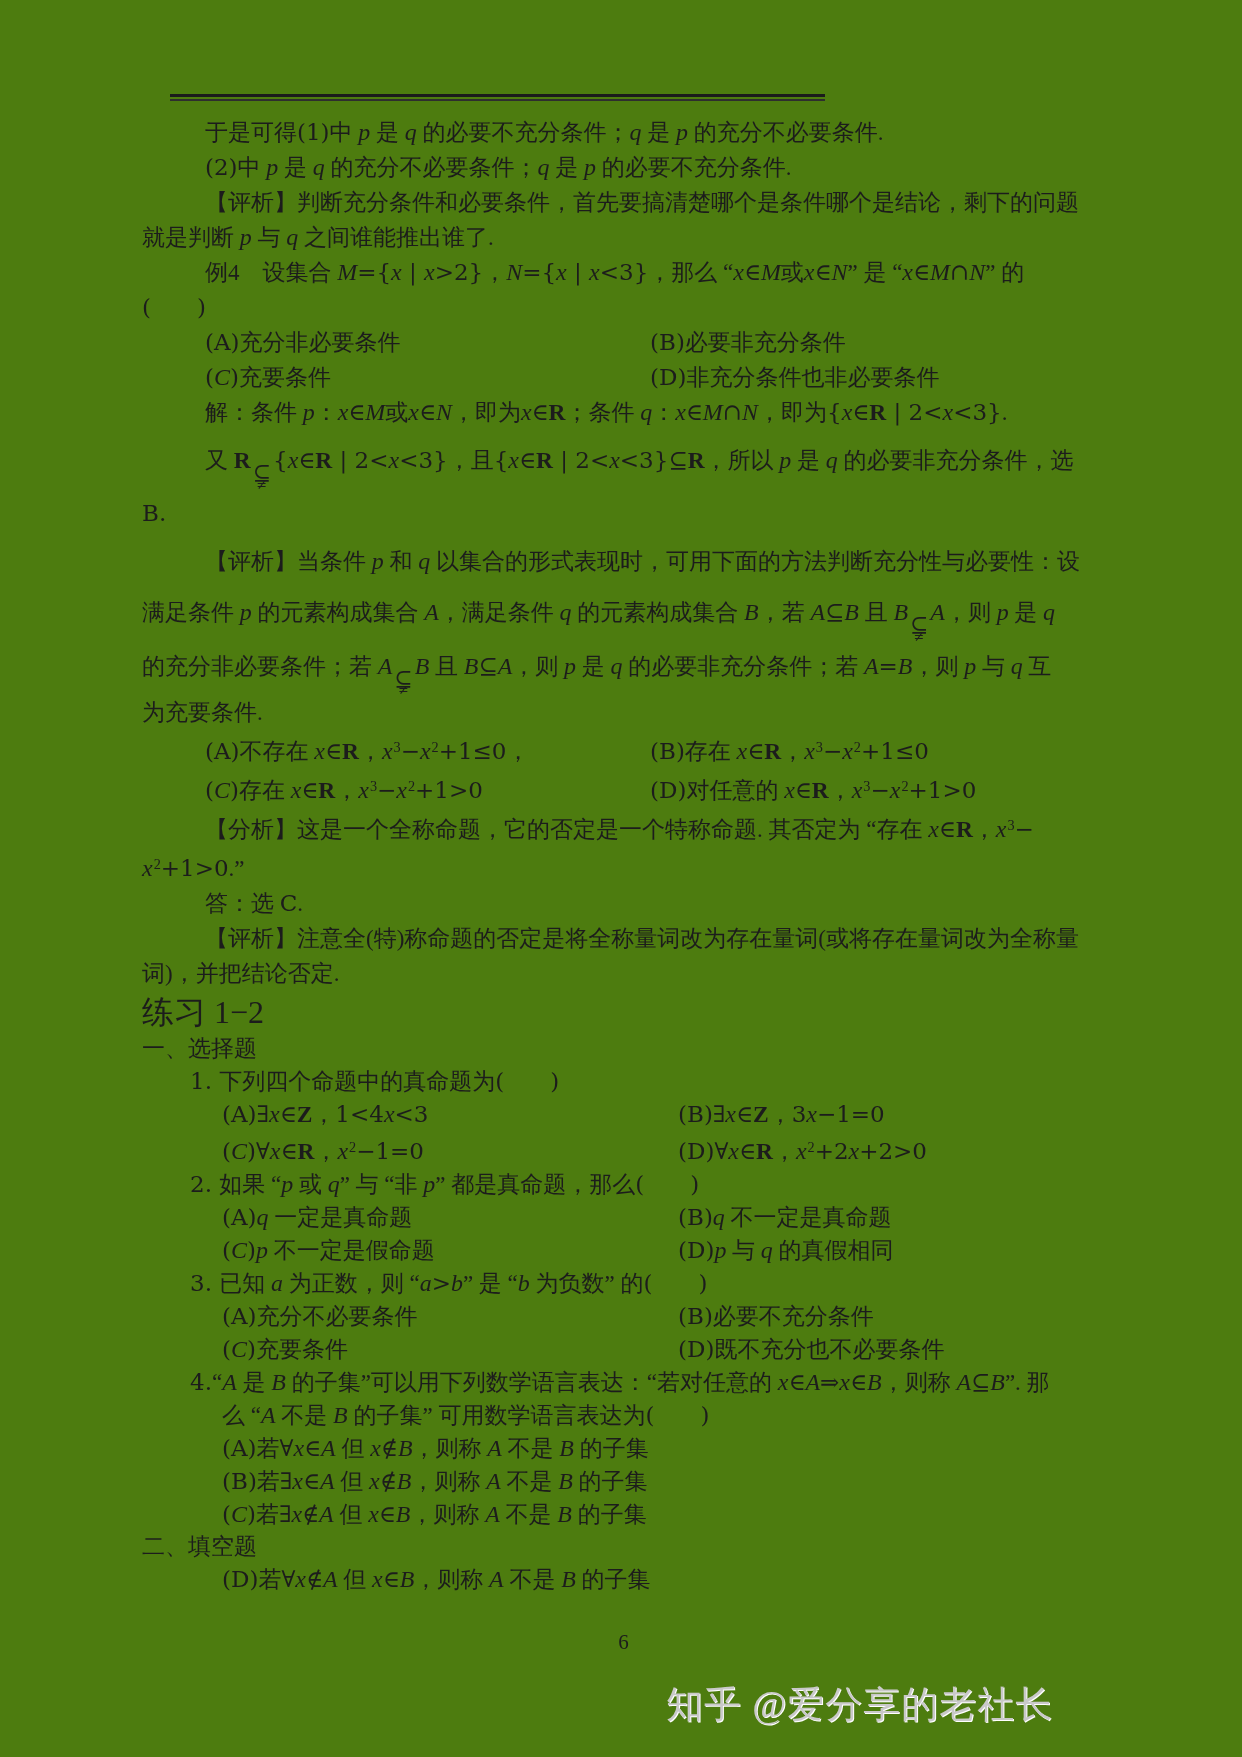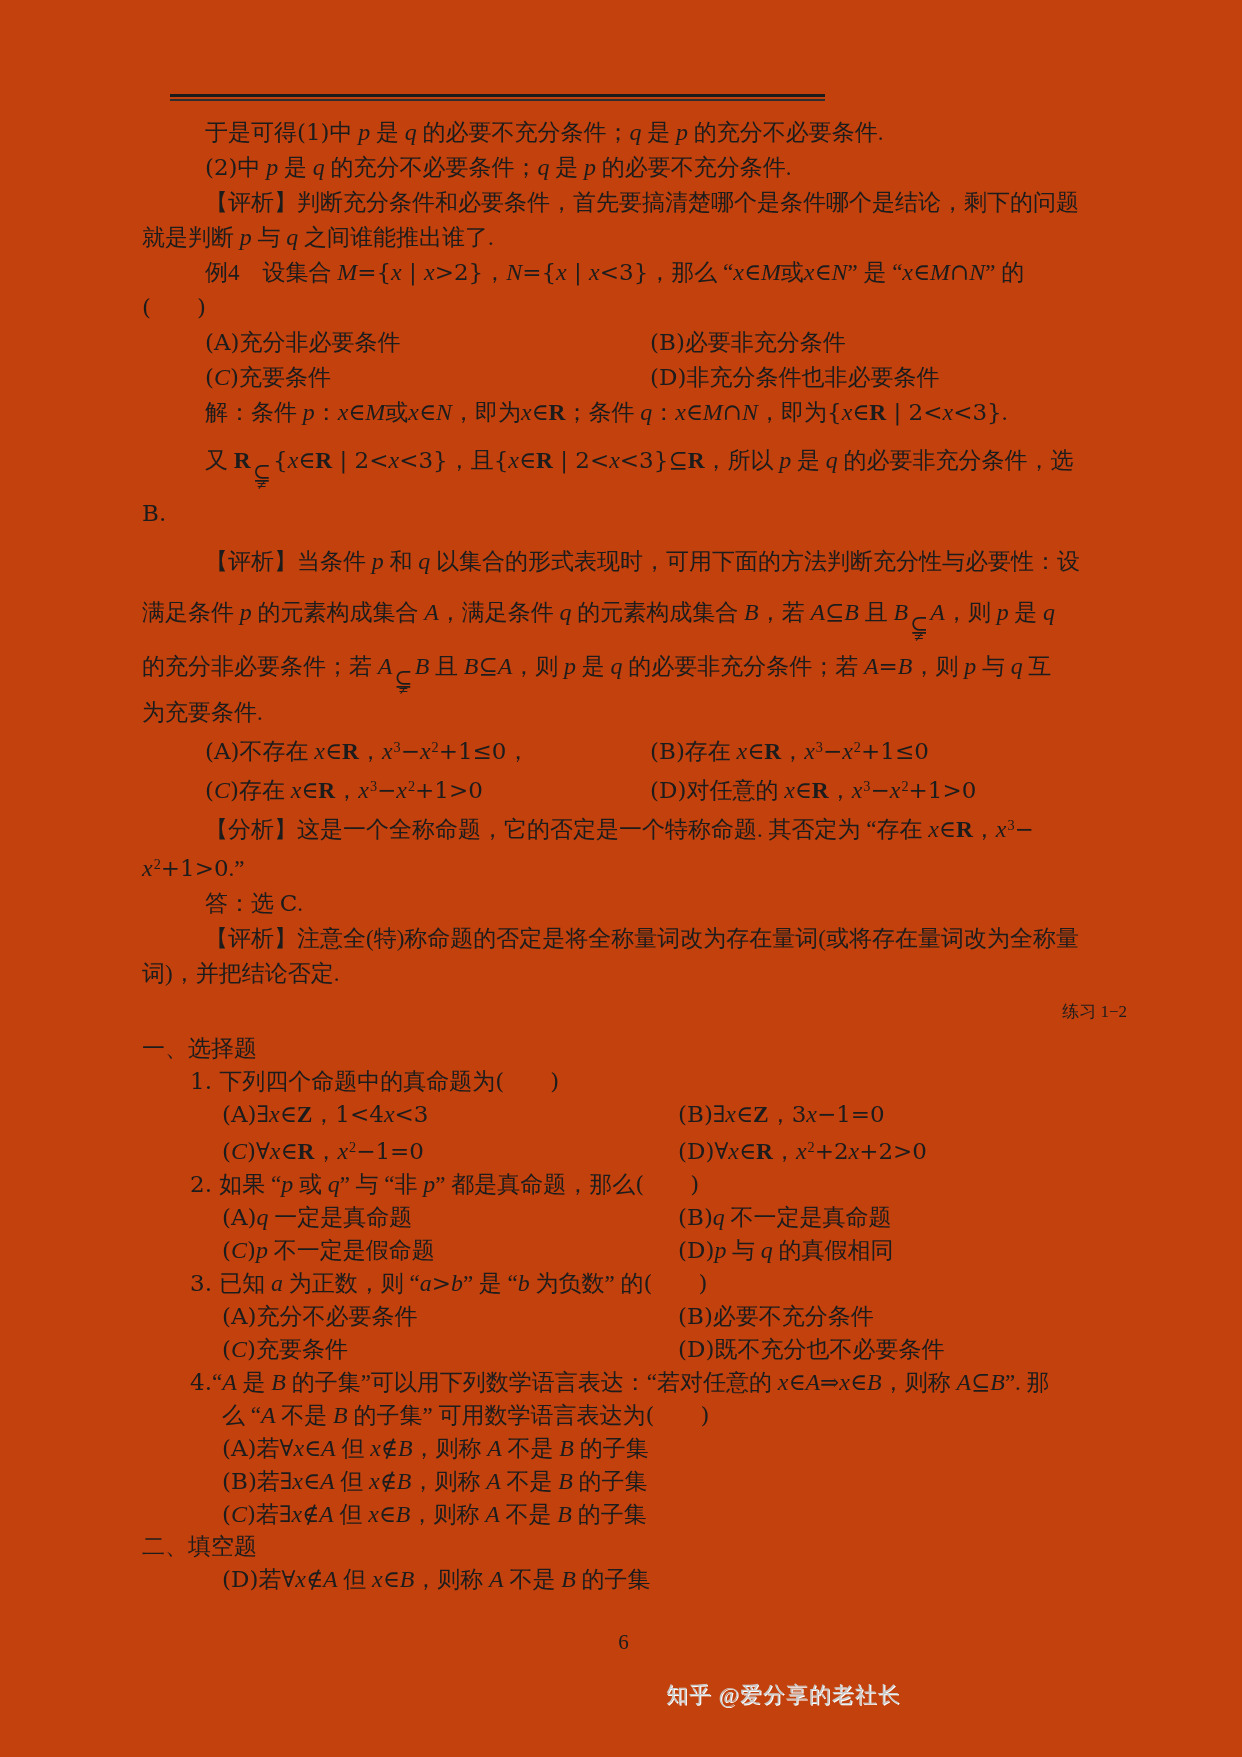--- a/index.html
+++ b/index.html
@@ -55,7 +55,7 @@
 </head>
 <body>
 
-<div class="page" style="background: #c2410c; color: rgb(28, 28, 28);">
+<div class="page" style="background: #4d7c0f; color: rgb(28, 28, 28);">
   <div class="content" id="doc-content">
       <div class="rule"></div>
       <div class="bl ind1 ln"><span>于是可得</span><span class="rm">(1)</span><span>中 </span><span class="vi">p</span><span> 是 </span><span class="vi">q</span><span> 的必要不充分条件；</span><span class="vi">q</span><span> 是 </span><span class="vi">p</span><span> 的充分不必要条件.</span></div>

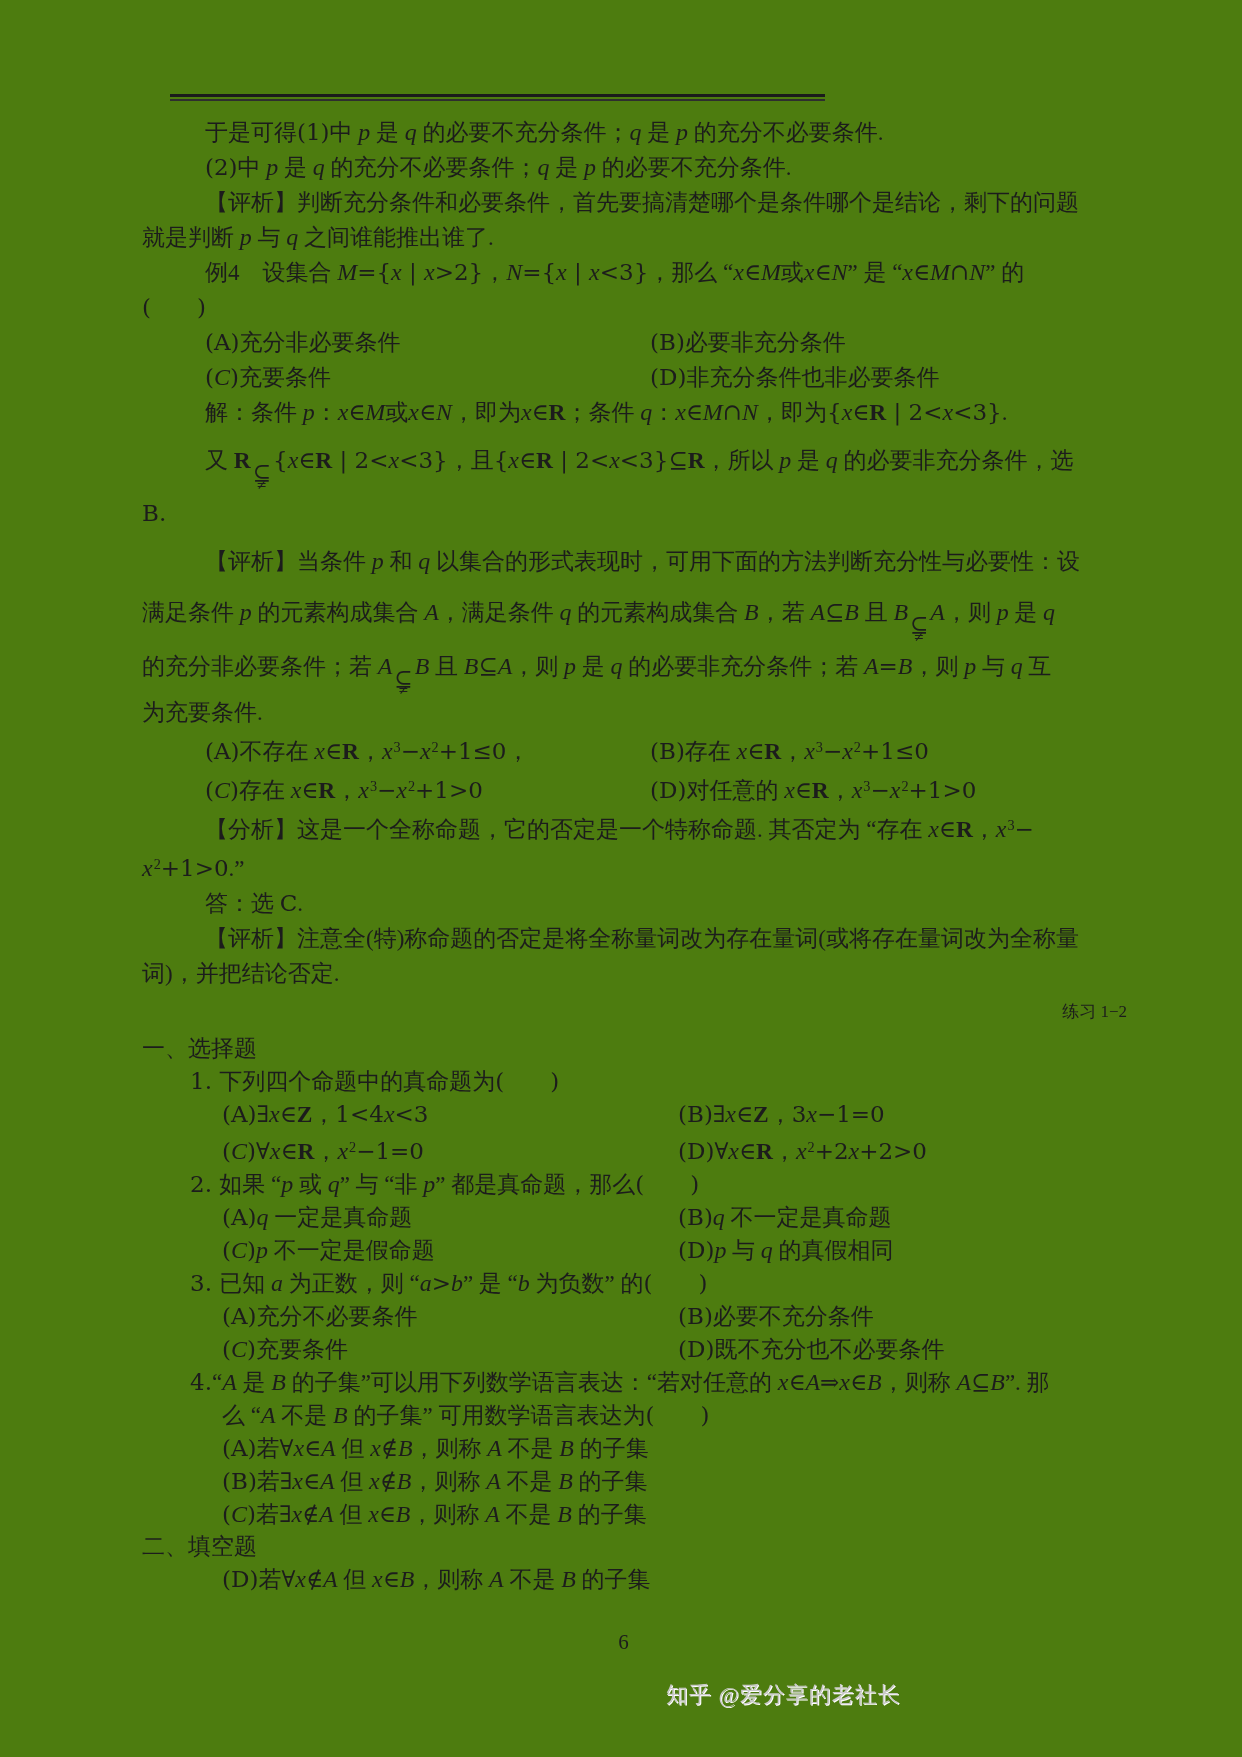--- a/index.html
+++ b/index.html
@@ -29,7 +29,7 @@
   .opts.ind1 .cl{width:445px;}
   .opts.ind2 .cl{width:428px;}
   .opts .cr{flex:0 0 auto;}
-  .center-h{text-align:right;font-weight:700;font-size:17px;line-height:42px;padding-left:0 !important;}
+  .center-h{text-align:left;font-weight:700;font-size:32px;line-height:42px;padding-left:0 !important;}
   .bf{font-weight:400;}
   .rm{font-family:"DejaVu Serif","Liberation Serif",serif;}
   .vi{font-family:"Liberation Serif","DejaVu Serif",serif;font-style:italic;font-size:1.04em;}

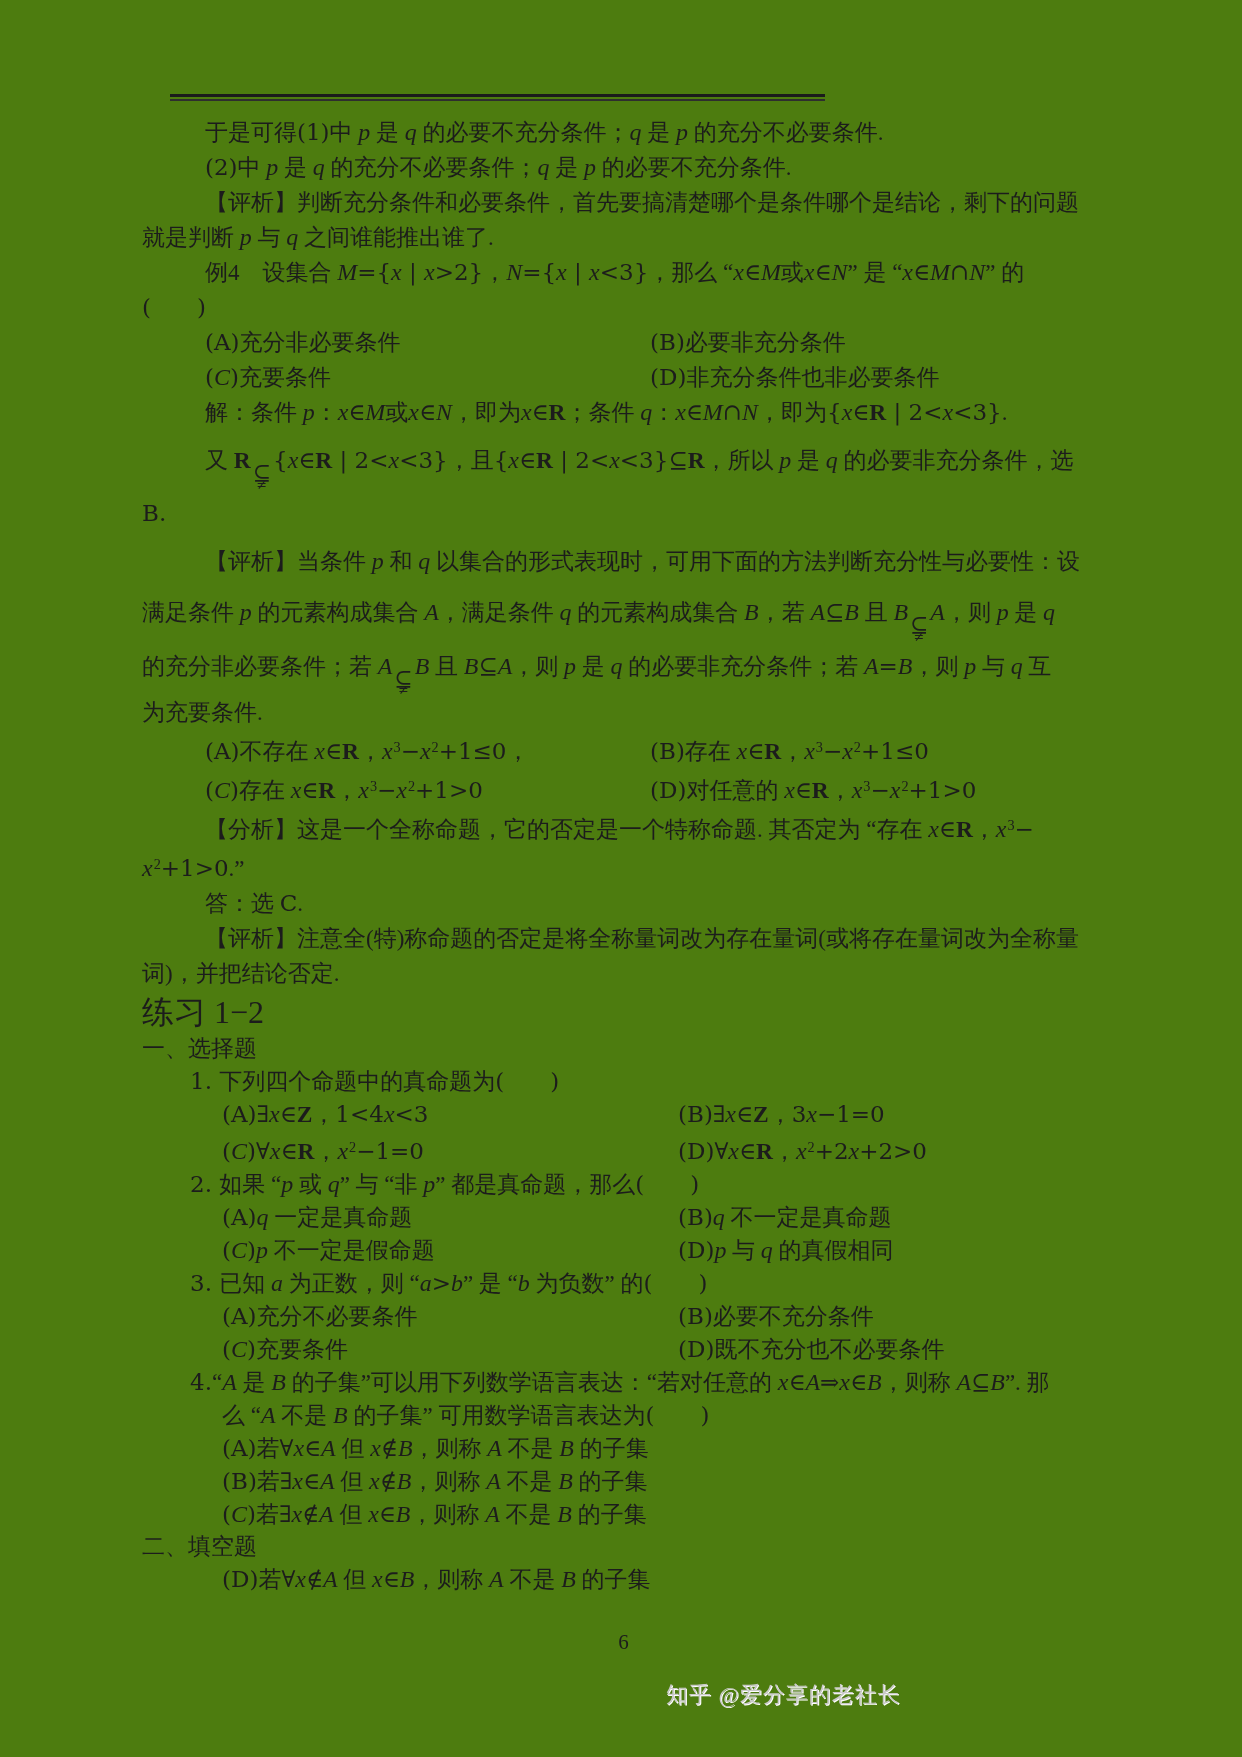--- a/index.html
+++ b/index.html
@@ -48,7 +48,7 @@
   }
   .watermark{
     position:absolute;left:666px;top:1680px;
-    font-size:22px;letter-spacing:1px;font-weight:400;
+    font-size:37px;letter-spacing:1px;font-weight:400;
     text-shadow:1px 1px 0 #ffffff;
   }
 </style>

